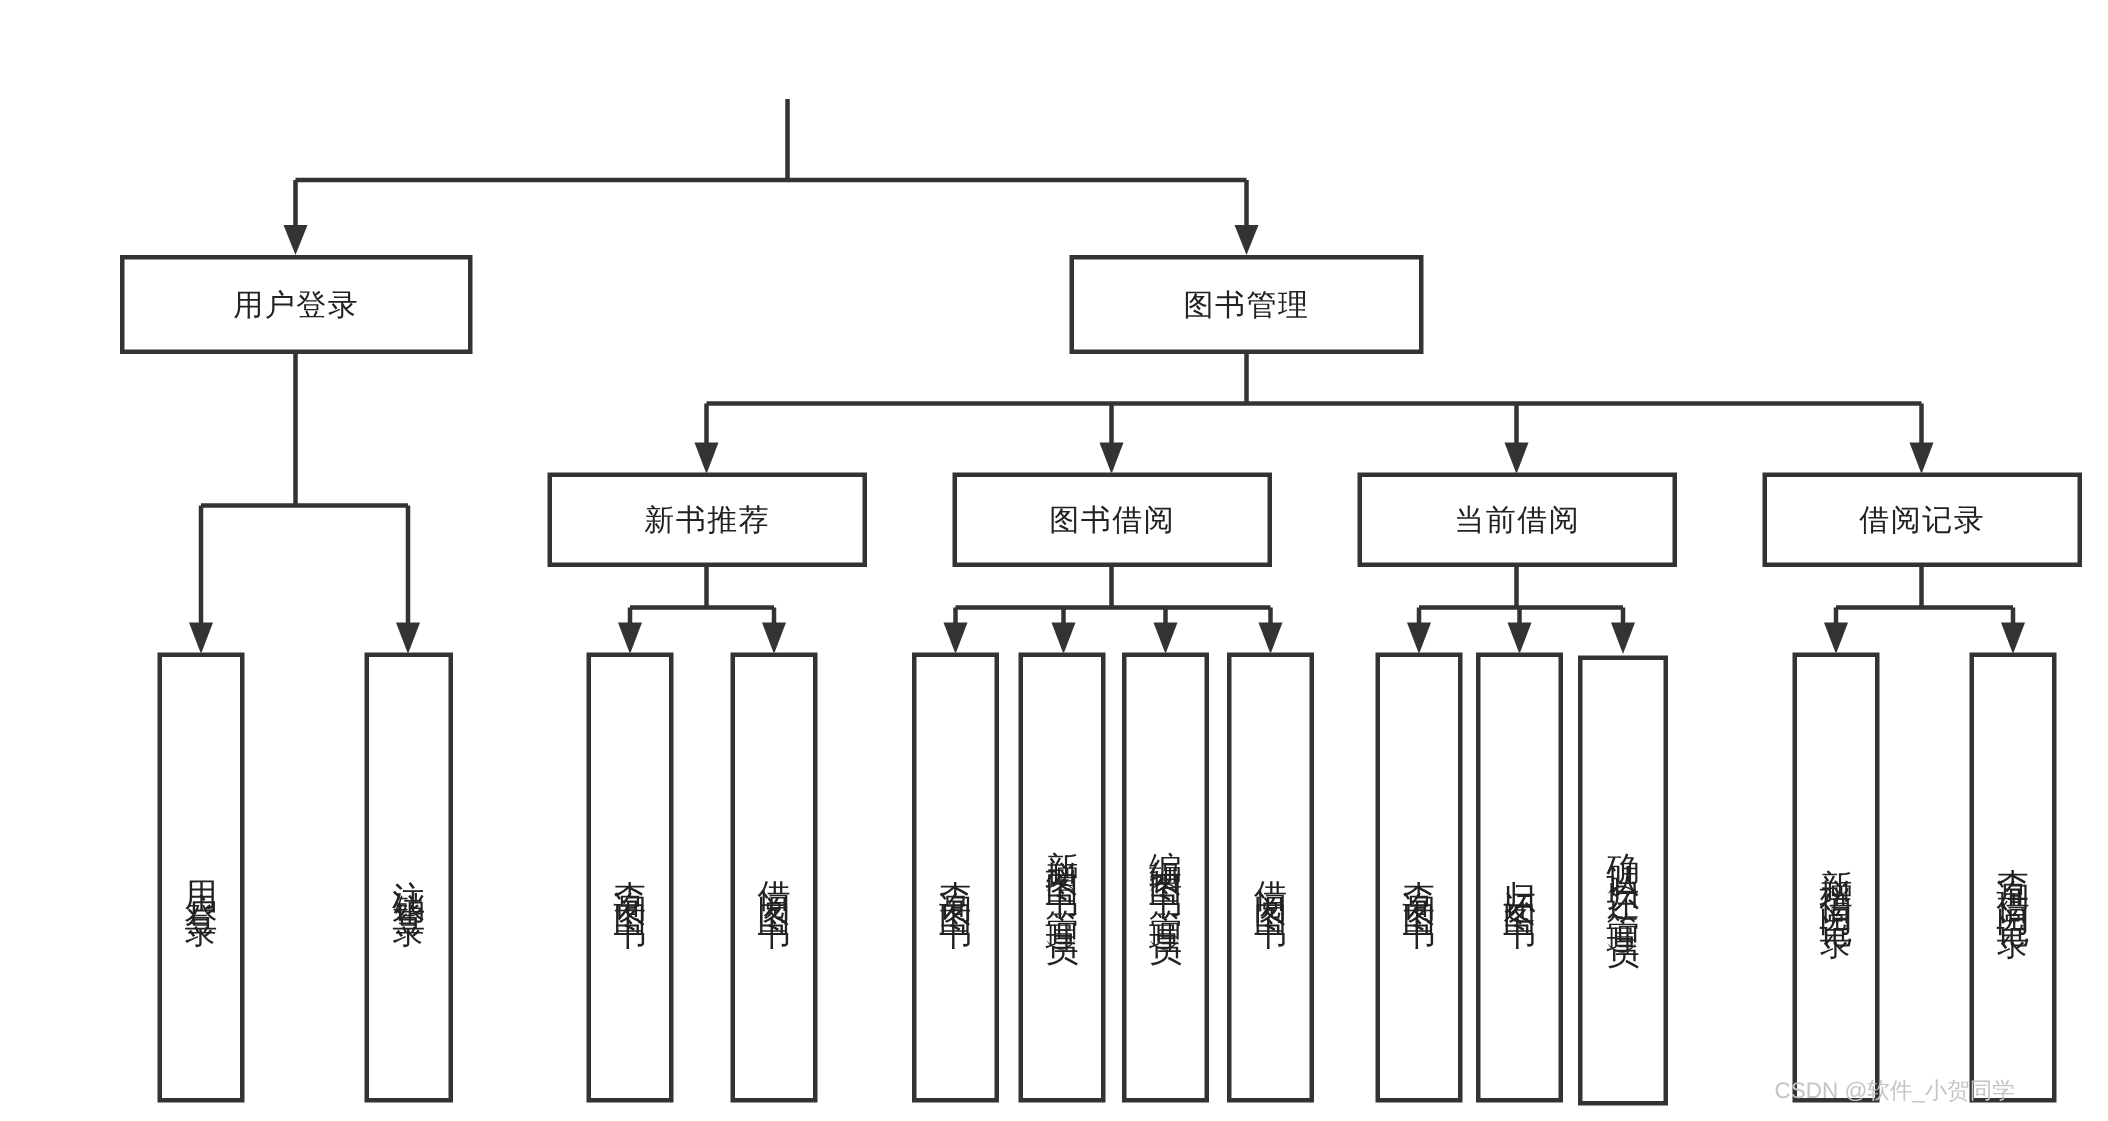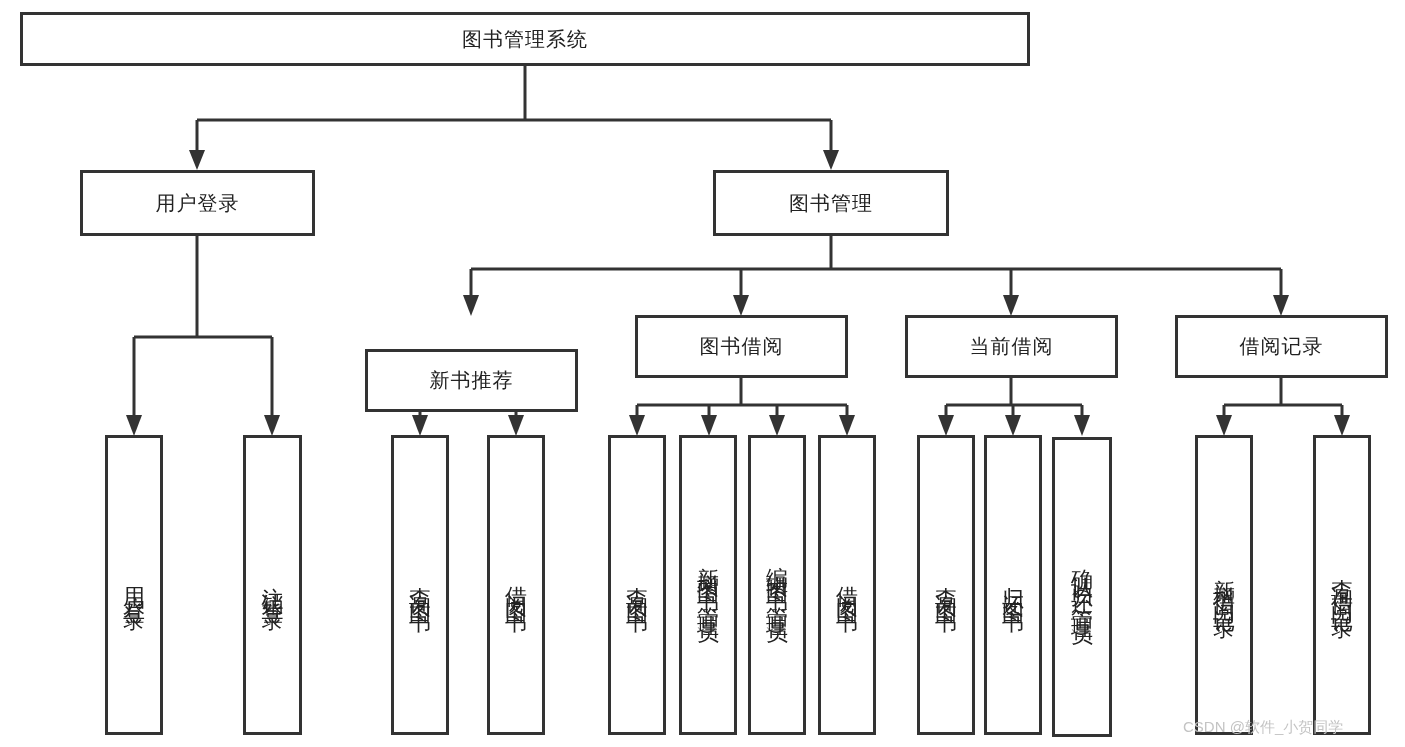--- a/index.html
+++ b/index.html
@@ -129,9 +129,6 @@
     </g>
   </svg>
 
-  <div class="box" style="left:20px; top:12px; width:1010px; height:54px;">
-    <span class="hlabel">图书管理系统</span>
-  </div>
 
   <div class="box" style="left:80px; top:170px; width:235px; height:66px;">
     <span class="hlabel">用户登录</span>

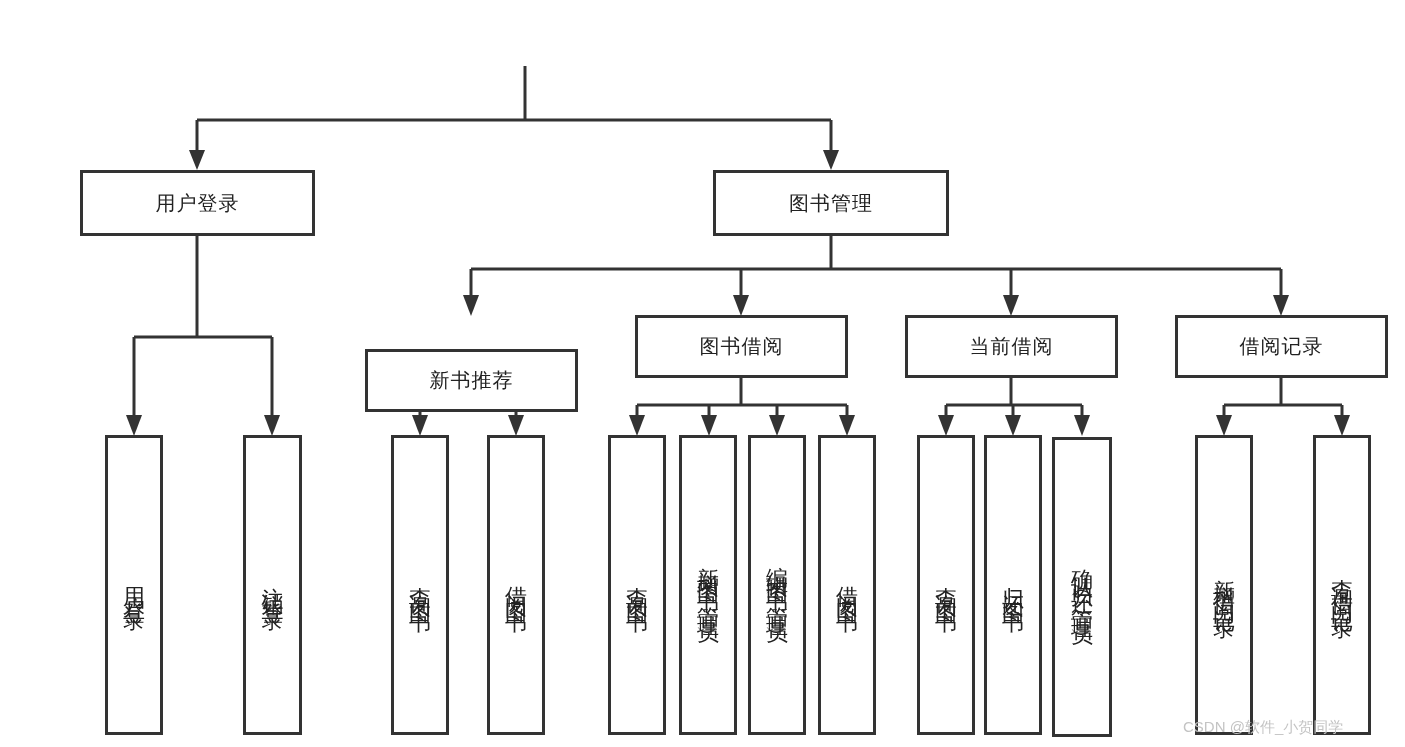--- a/index.html
+++ b/index.html
@@ -137,7 +137,7 @@
     <span class="hlabel">图书管理</span>
   </div>
 
-  <div class="box" style="left:365px; top:315px; width:213px; height:63px;margin-top:34px;">
+  <div class="box" style="left:365px; top:315px; width:213px; height:63px;">
     <span class="hlabel">新书推荐</span>
   </div>
   <div class="box" style="left:635px; top:315px; width:213px; height:63px;">

